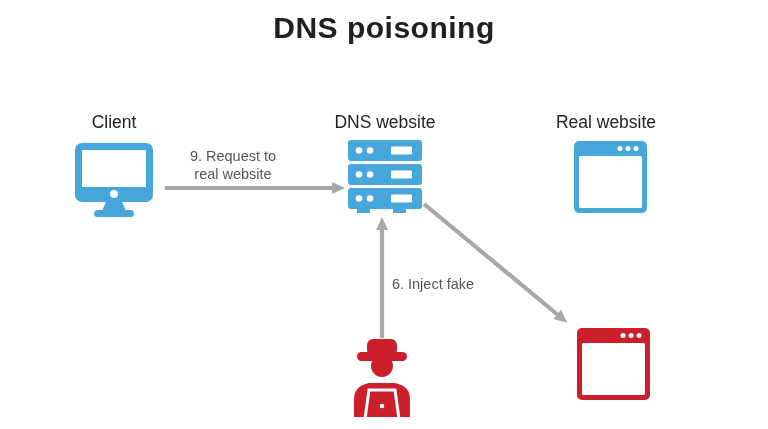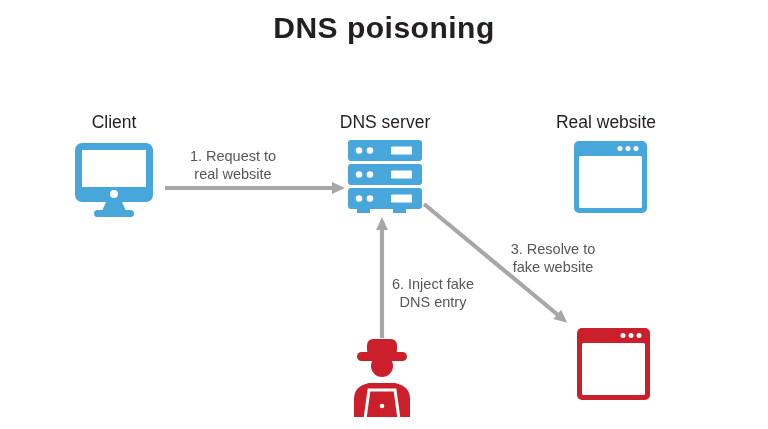--- a/index.html
+++ b/index.html
@@ -76,7 +76,7 @@
   </svg>
 
   <div class="node-label label-client">Client</div>
-  <div class="node-label label-dns">DNS server</div>
+  <div class="node-label label-dns">DNS website</div>
   <div class="node-label label-real">Real website</div>
 
   <div class="step-text step-1">

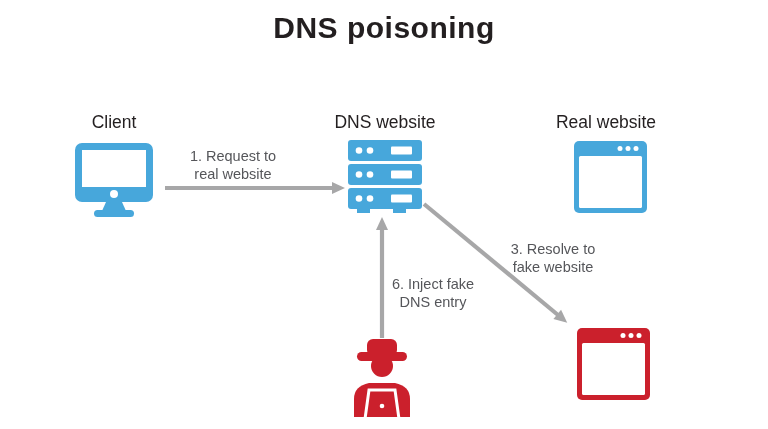--- a/index.html
+++ b/index.html
@@ -80,7 +80,7 @@
   <div class="node-label label-real">Real website</div>
 
   <div class="step-text step-1">
-    <div>1. Request to</div>
+    <div>9. Request to</div>
     <div>real website</div>
   </div>
   <div class="step-text step-2">

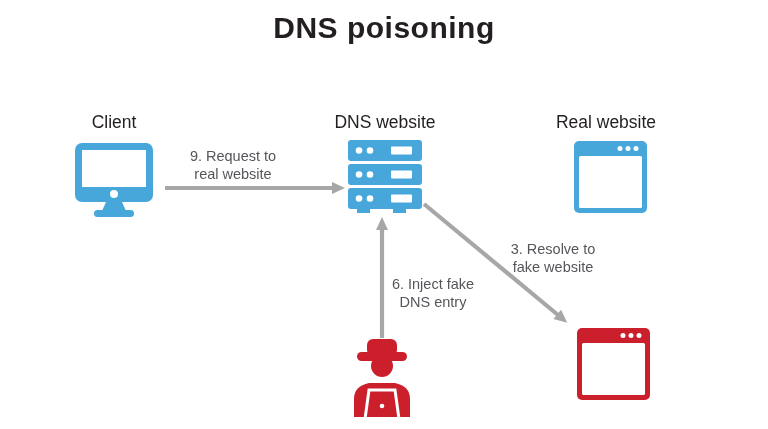--- a/index.html
+++ b/index.html
@@ -87,10 +87,6 @@
     <div>6. Inject fake</div>
     <div>DNS entry</div>
   </div>
-  <div class="step-text step-3">
-    <div>3. Resolve to</div>
-    <div>fake website</div>
-  </div>
 
   <svg class="icon icon-monitor" viewBox="0 0 78 74">
     <rect class="fill-blue" x="0" y="0" width="78" height="59" rx="7"></rect>

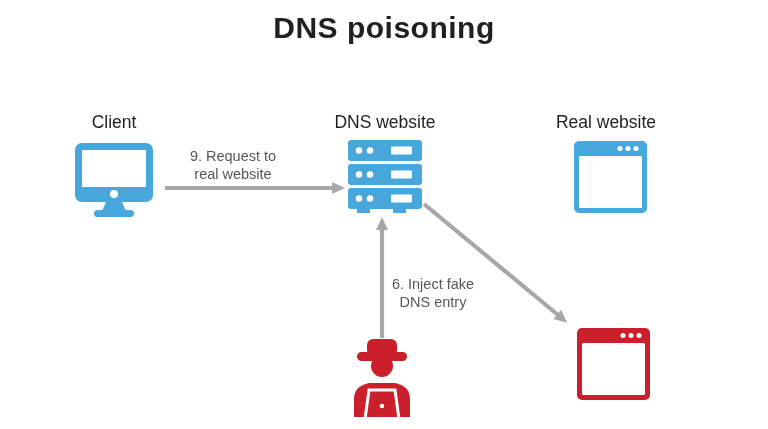--- a/index.html
+++ b/index.html
@@ -85,7 +85,6 @@
   </div>
   <div class="step-text step-2">
     <div>6. Inject fake</div>
-    <div>DNS entry</div>
   </div>
 
   <svg class="icon icon-monitor" viewBox="0 0 78 74">

